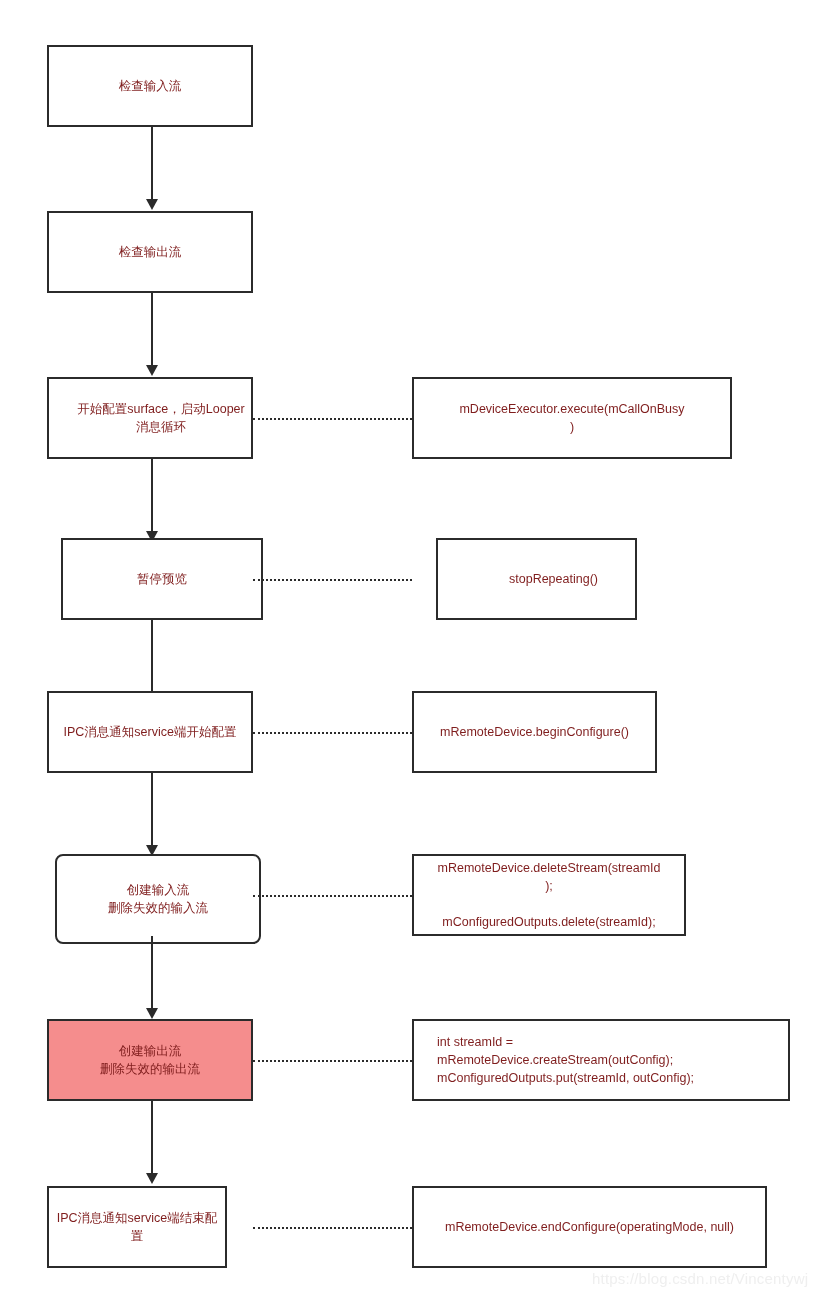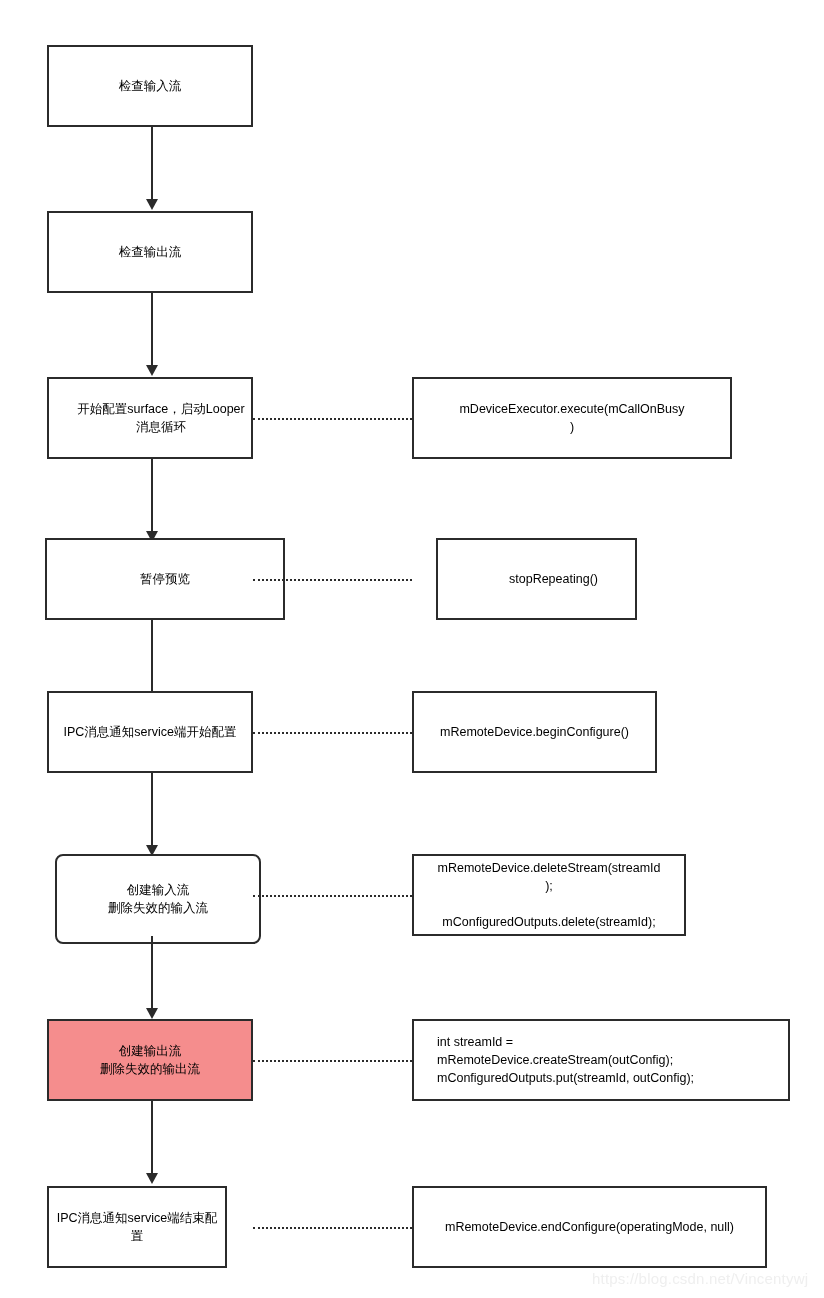--- a/index.html
+++ b/index.html
@@ -28,7 +28,7 @@
     align-items: center;
     justify-content: center;
     text-align: center;
-    color: #000000;
+    color: #7f1d1d;
     font-size: 12.5px;
     line-height: 1.45;
     padding: 2px 6px;

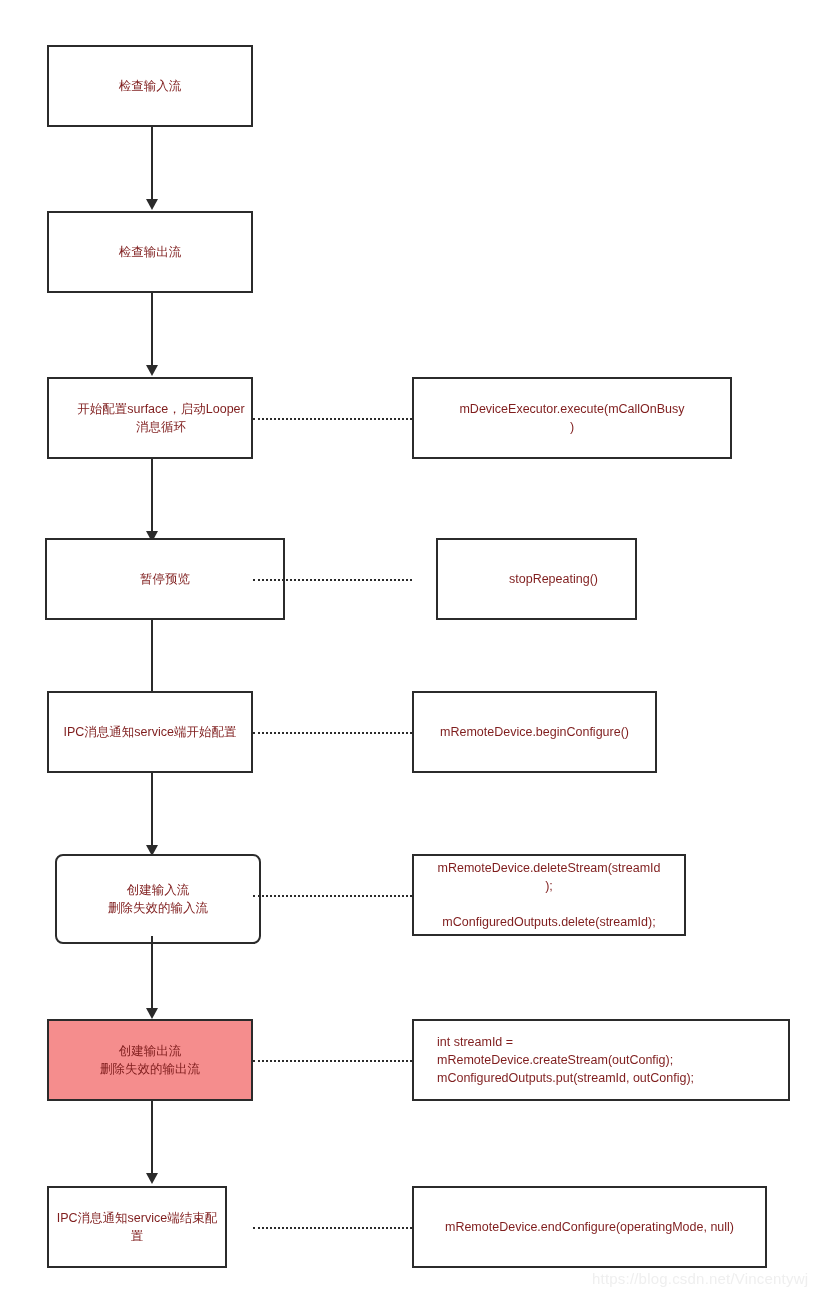--- a/index.html
+++ b/index.html
@@ -97,7 +97,7 @@
   <div class="arrow-line" style="left:151px; top:459px; height:73px;"></div>
   <div class="arrow-head" style="left:146px; top:531px;"></div>
 
-  <div class="node" style="left:45px; top:538px; width:240px; height:82px;">
+  <div class="node" style="left:61px; top:538px; width:202px; height:82px;">
     <span>暂停预览</span>
   </div>
   <div class="dotted-link" style="left:253px; top:579px; width:159px;"></div>

